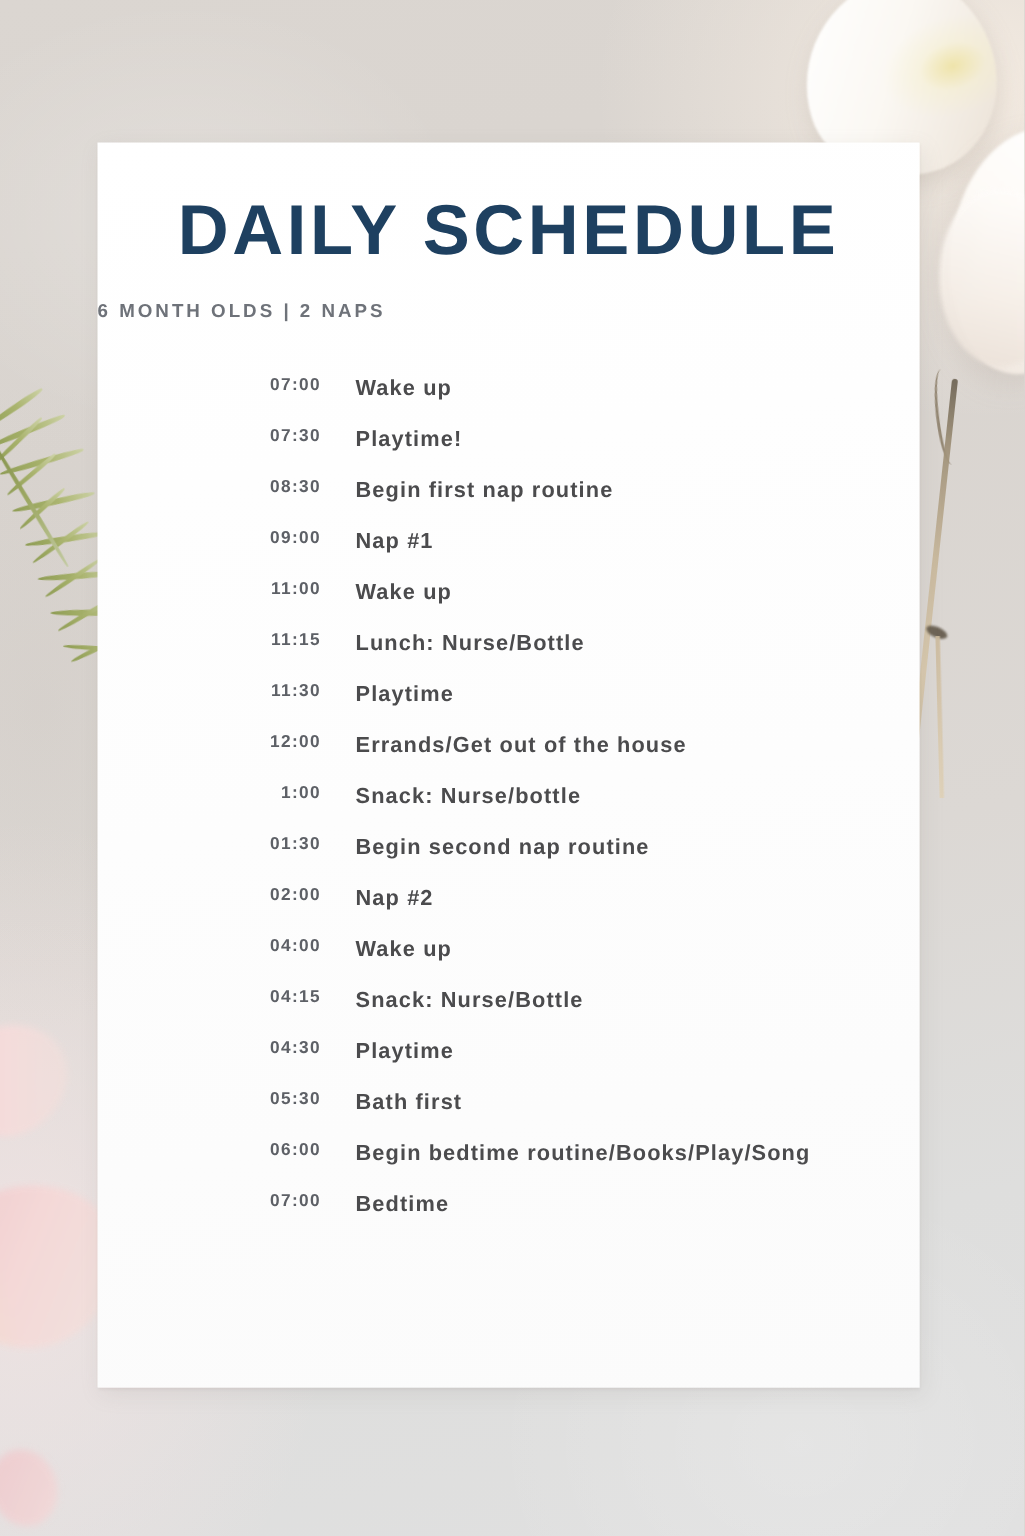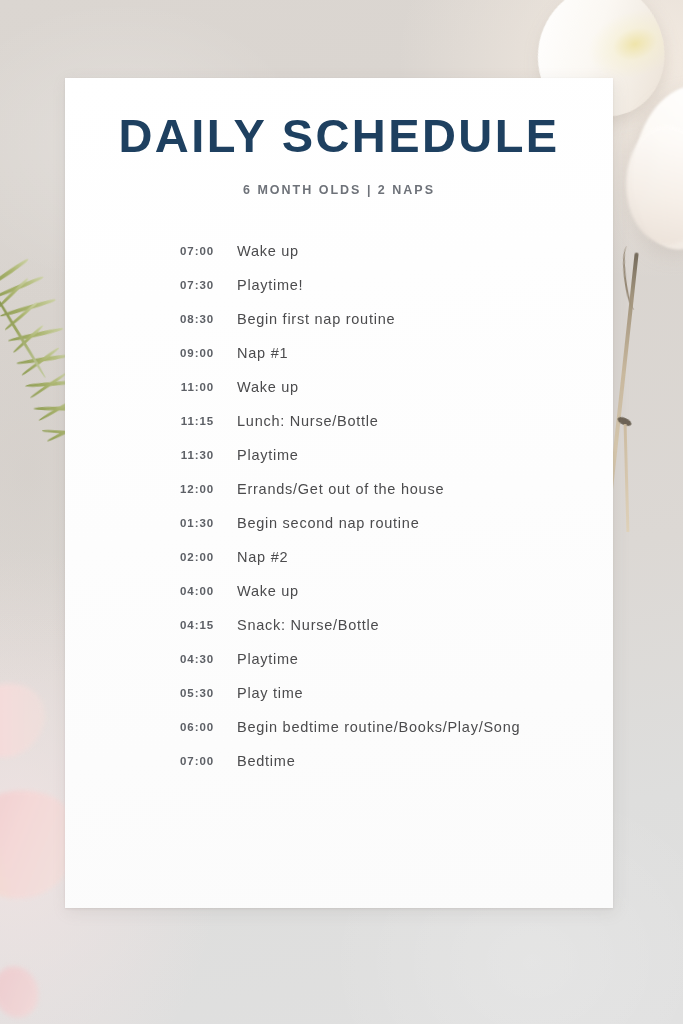--- a/index.html
+++ b/index.html
@@ -160,7 +160,7 @@
   #sheet {
     position: absolute;
     left: 65px;
-    top: 78px;
+    top: 95px;
     width: 548px;
     height: 830px;
     background: linear-gradient(172deg, #ffffff 0%, #fdfdfd 52%, #fbfbfb 100%);

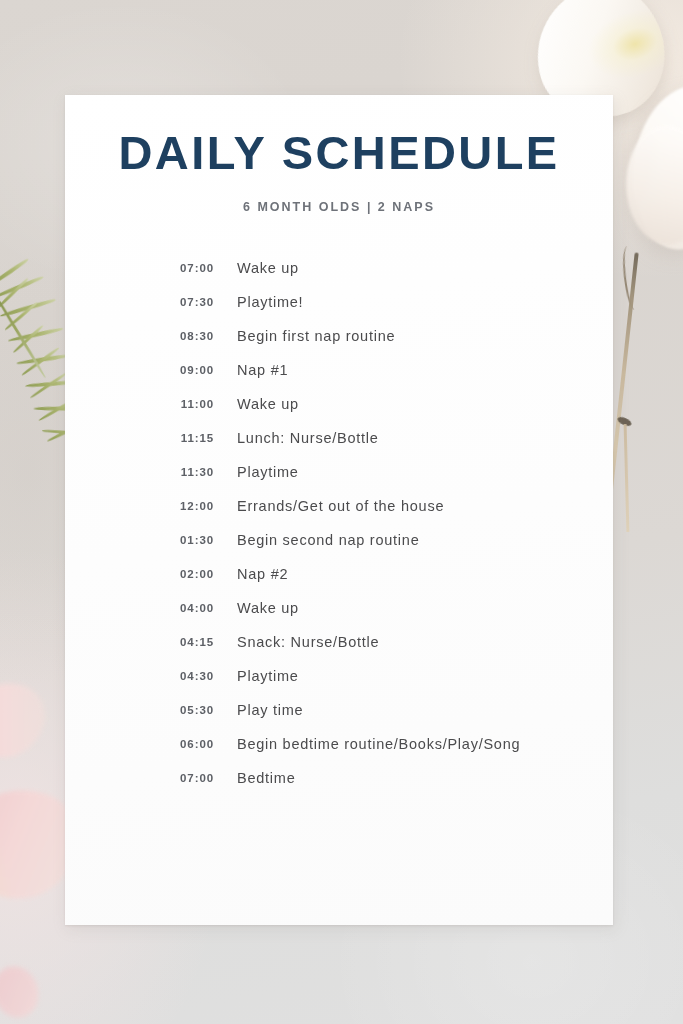--- a/index.html
+++ b/index.html
@@ -190,7 +190,7 @@
   #page-subtitle {
     margin: 0;
     padding-top: 22px;
-    text-align: center;
+    text-align: left;
     font-size: 12.5px;
     font-weight: 600;
     letter-spacing: 2.0px;

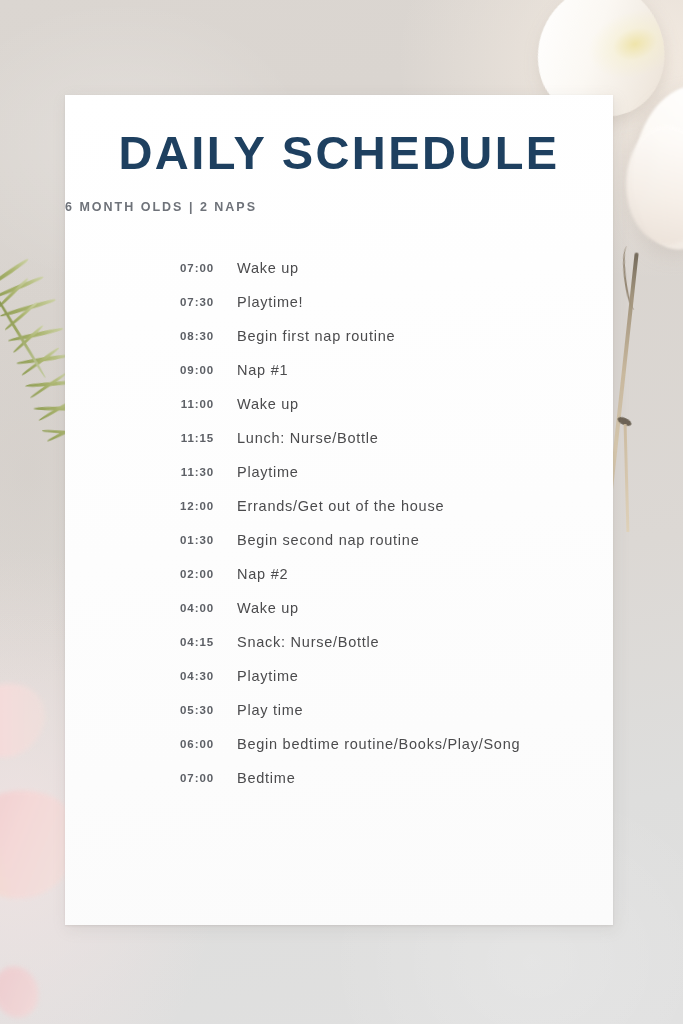--- a/index.html
+++ b/index.html
@@ -206,7 +206,7 @@
 
   .schedule-row {
     display: flex;
-    align-items: center;
+    align-items: flex-start;
     height: 34px;
     padding-left: 84px;
   }

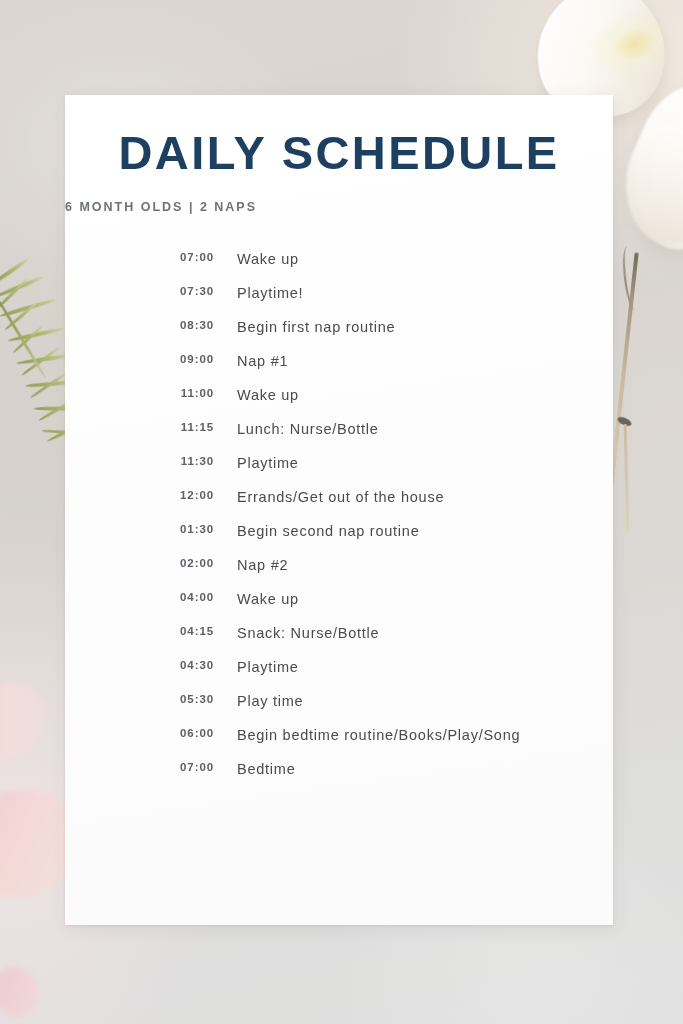--- a/index.html
+++ b/index.html
@@ -225,7 +225,7 @@
   .row-activity {
     padding-left: 23px;
     font-size: 14.5px;
-    font-weight: 400;
+    font-weight: 700;
     letter-spacing: 0.75px;
     color: #4b4b4d;
     white-space: nowrap;

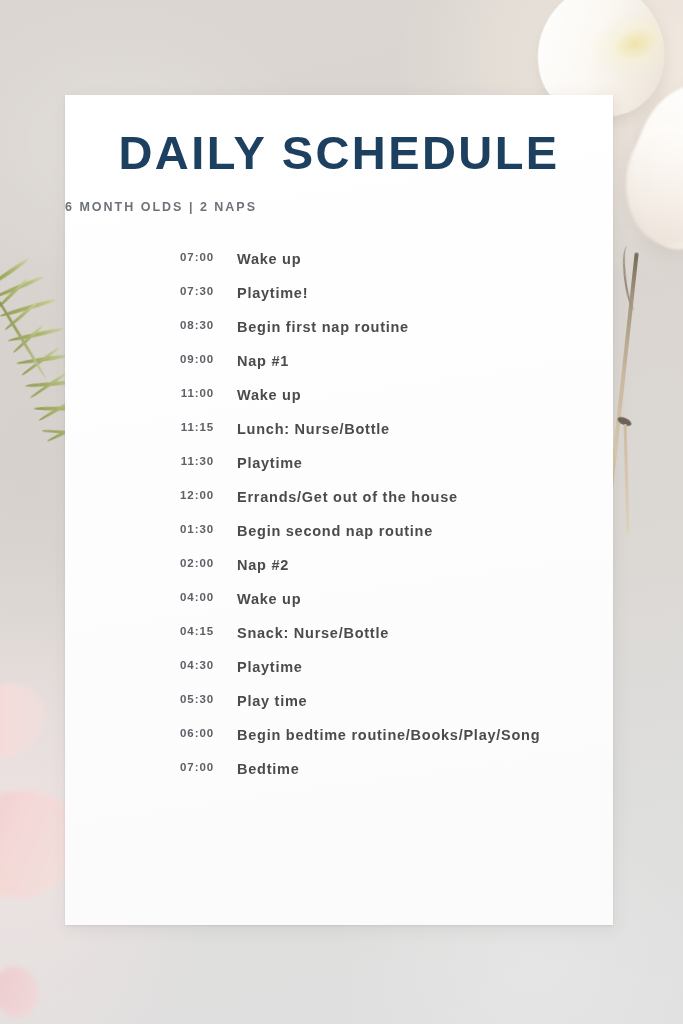--- a/index.html
+++ b/index.html
@@ -310,6 +310,10 @@
             <span class="row-activity">Errands/Get out of the house</span>
           </li>
           <li class="schedule-row">
+            <span class="row-time">1:00</span>
+            <span class="row-activity">Snack: Nurse/bottle</span>
+          </li>
+          <li class="schedule-row">
             <span class="row-time">01:30</span>
             <span class="row-activity">Begin second nap routine</span>
           </li>

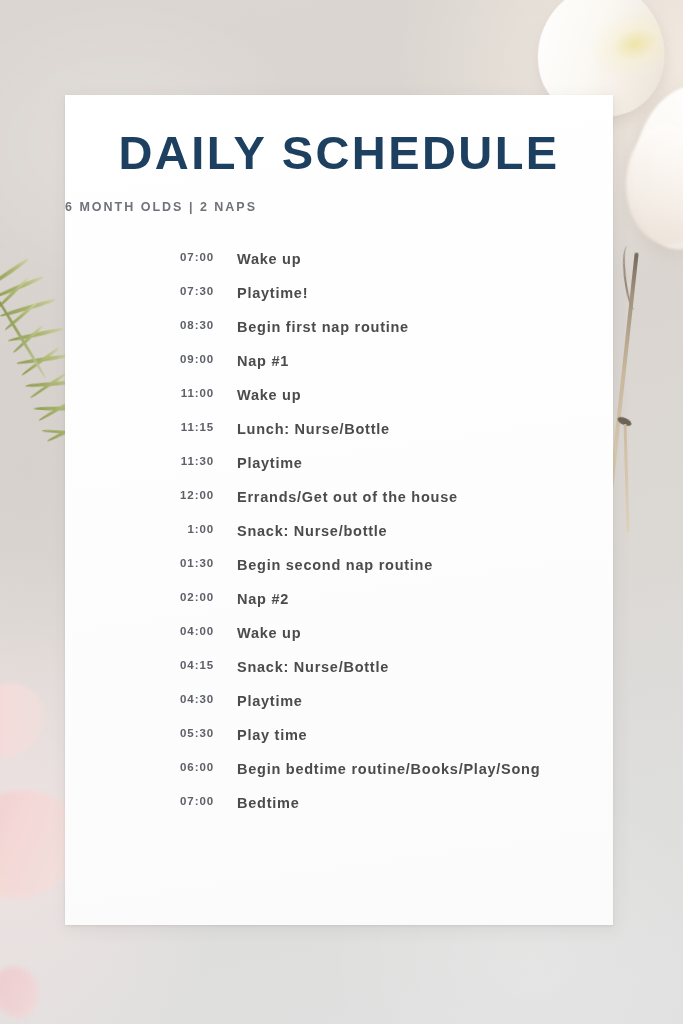--- a/index.html
+++ b/index.html
@@ -335,7 +335,7 @@
           </li>
           <li class="schedule-row">
             <span class="row-time">05:30</span>
-            <span class="row-activity">Play time</span>
+            <span class="row-activity">Bath first</span>
           </li>
           <li class="schedule-row">
             <span class="row-time">06:00</span>

